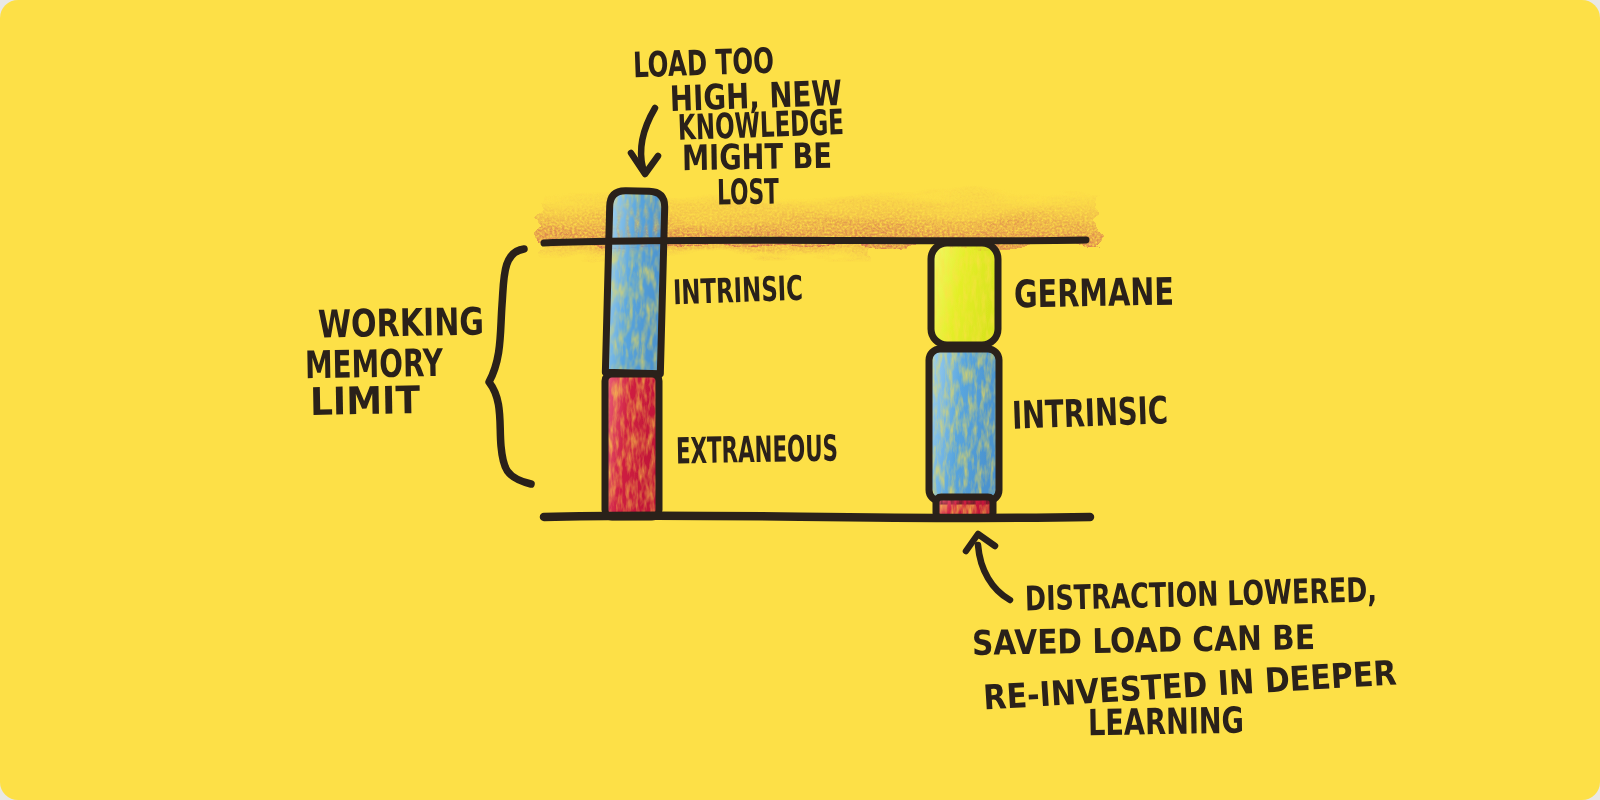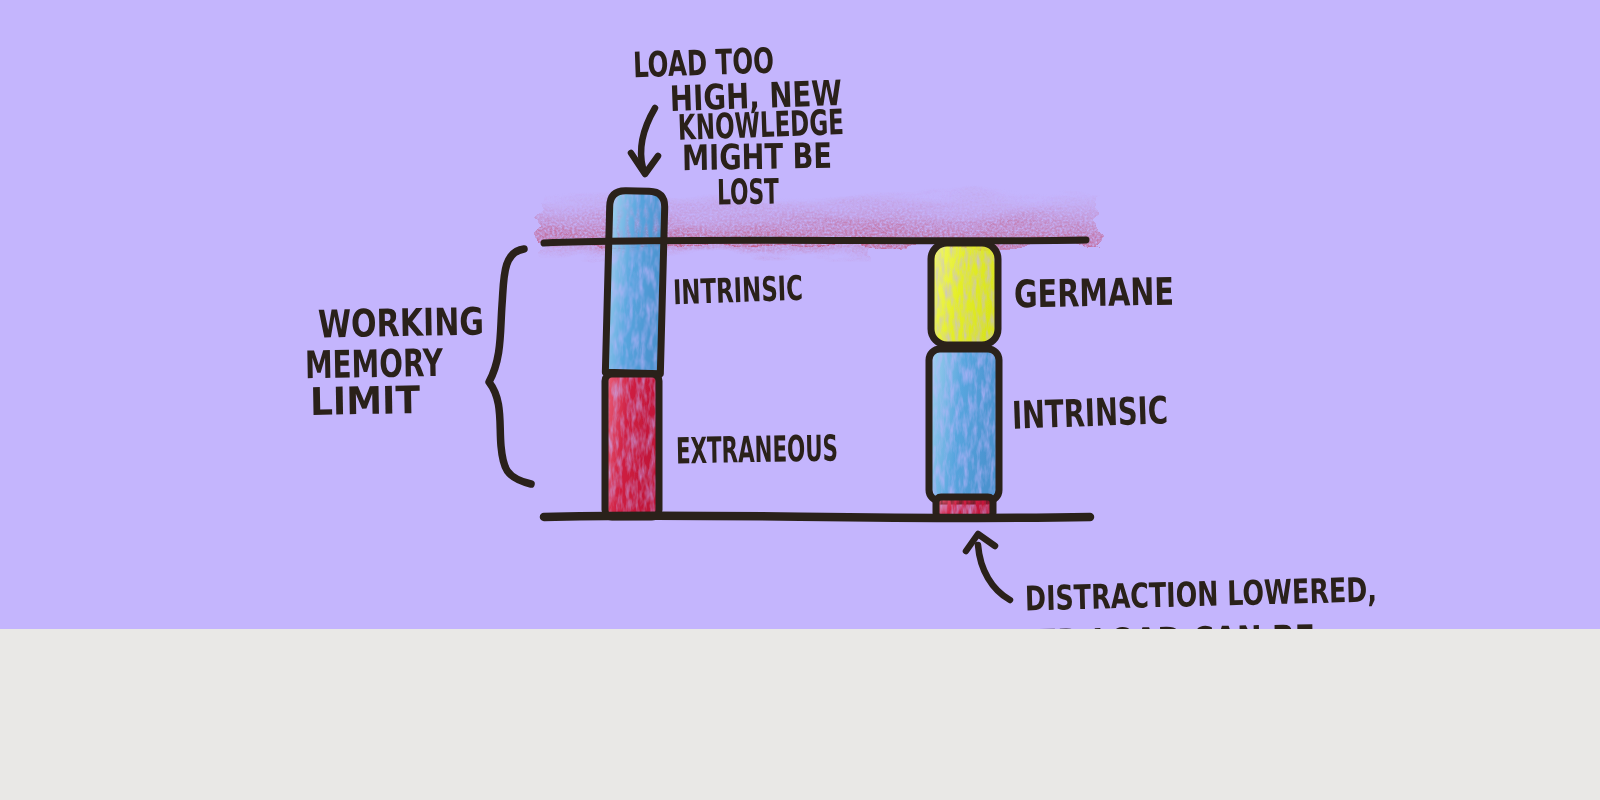--- a/index.html
+++ b/index.html
@@ -4,8 +4,8 @@
 <style>
   html,body { margin:0; padding:0; background:#e9e8e6; font-family:"DejaVu Sans", sans-serif; }
   .page {
-    position:relative; width:1600px; height:629px;
-    background:#c4b5fd; overflow:hidden;
+    position:relative; width:1600px; height:800px;
+    background:#fde047; overflow:hidden;border-radius:18px;
   }
   svg.sketch { display:block; width:1600px; height:800px; }
   .edge { fill:none; stroke:#2a211a; stroke-width:7; stroke-linejoin:round; stroke-linecap:round; }

